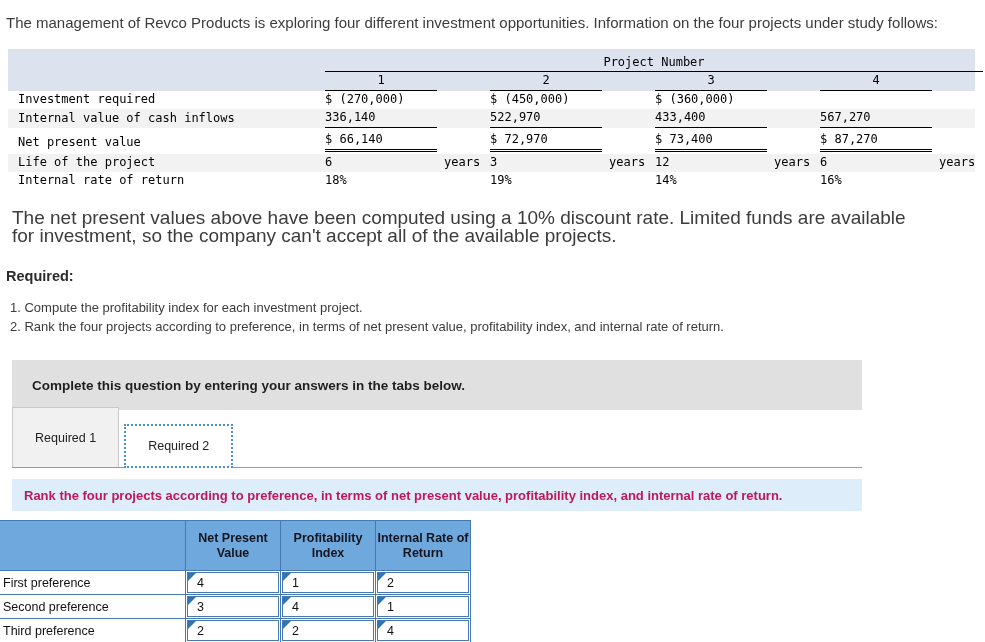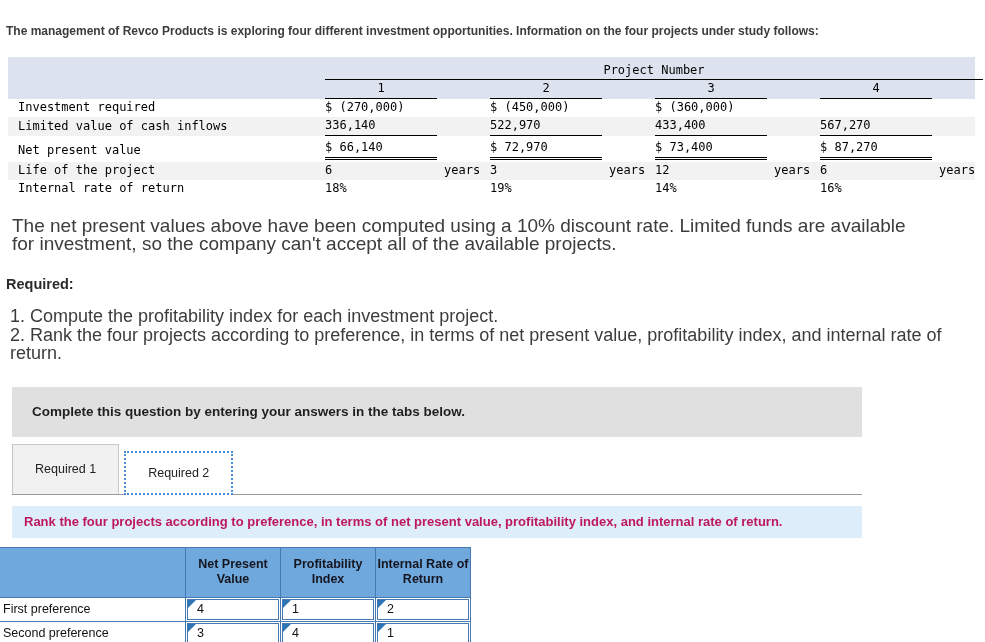--- a/index.html
+++ b/index.html
@@ -13,11 +13,10 @@
 
   
   .intro {
-    margin: 22px 0 0 6px;
+    margin: 14px 0 0 6px;
     max-width: 940px;
-    font-size: 12px;
+    font-size: 15px;
     line-height: 18px;
-    font-weight: bold;
   }
 
   

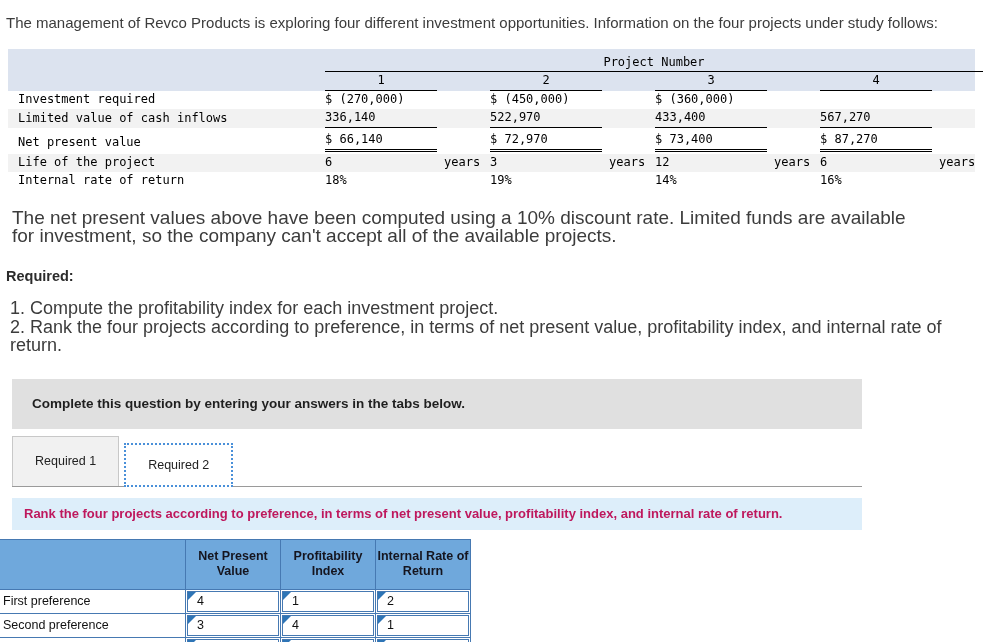--- a/index.html
+++ b/index.html
@@ -210,7 +210,7 @@
   </div>
 
   <div class="acct-row acct-stripe">
-    <div class="lbl">Limited value of cash inflows</div>
+    <div class="lbl">Internal value of cash inflows</div>
     <div class="cell">
         <div class="vbox u1">336,140</div>
       </div>

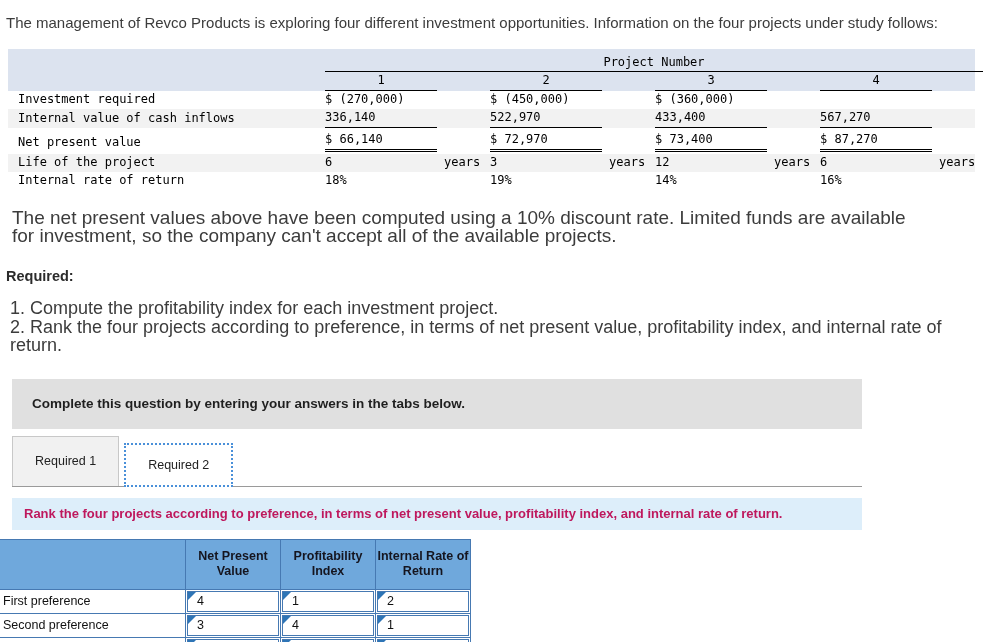--- a/index.html
+++ b/index.html
@@ -69,7 +69,7 @@
     font-weight: bold;
     color: #2b2b2b;
   }
-  .req-list { margin: 15px 0 0 10px; font-size: 18px; line-height: 18.5px; }
+  .req-list { margin: 15px 0 0 10px; font-size: 13px; line-height: 18.5px; }
 
   
   .panel { margin: 24px 0 0 12px; width: 850px; }

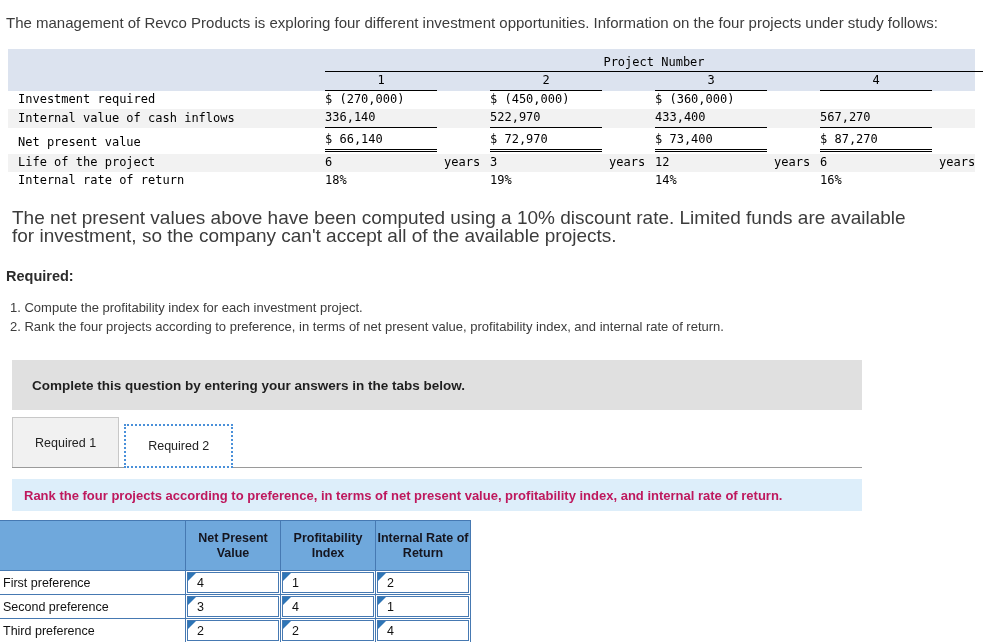--- a/index.html
+++ b/index.html
@@ -90,7 +90,7 @@
     height: 43px;
   }
   .tab {
-    height: 50px;
+    height: 60px;
     display: flex; align-items: center;
     padding: 0 22px;
     font-size: 12.5px;

